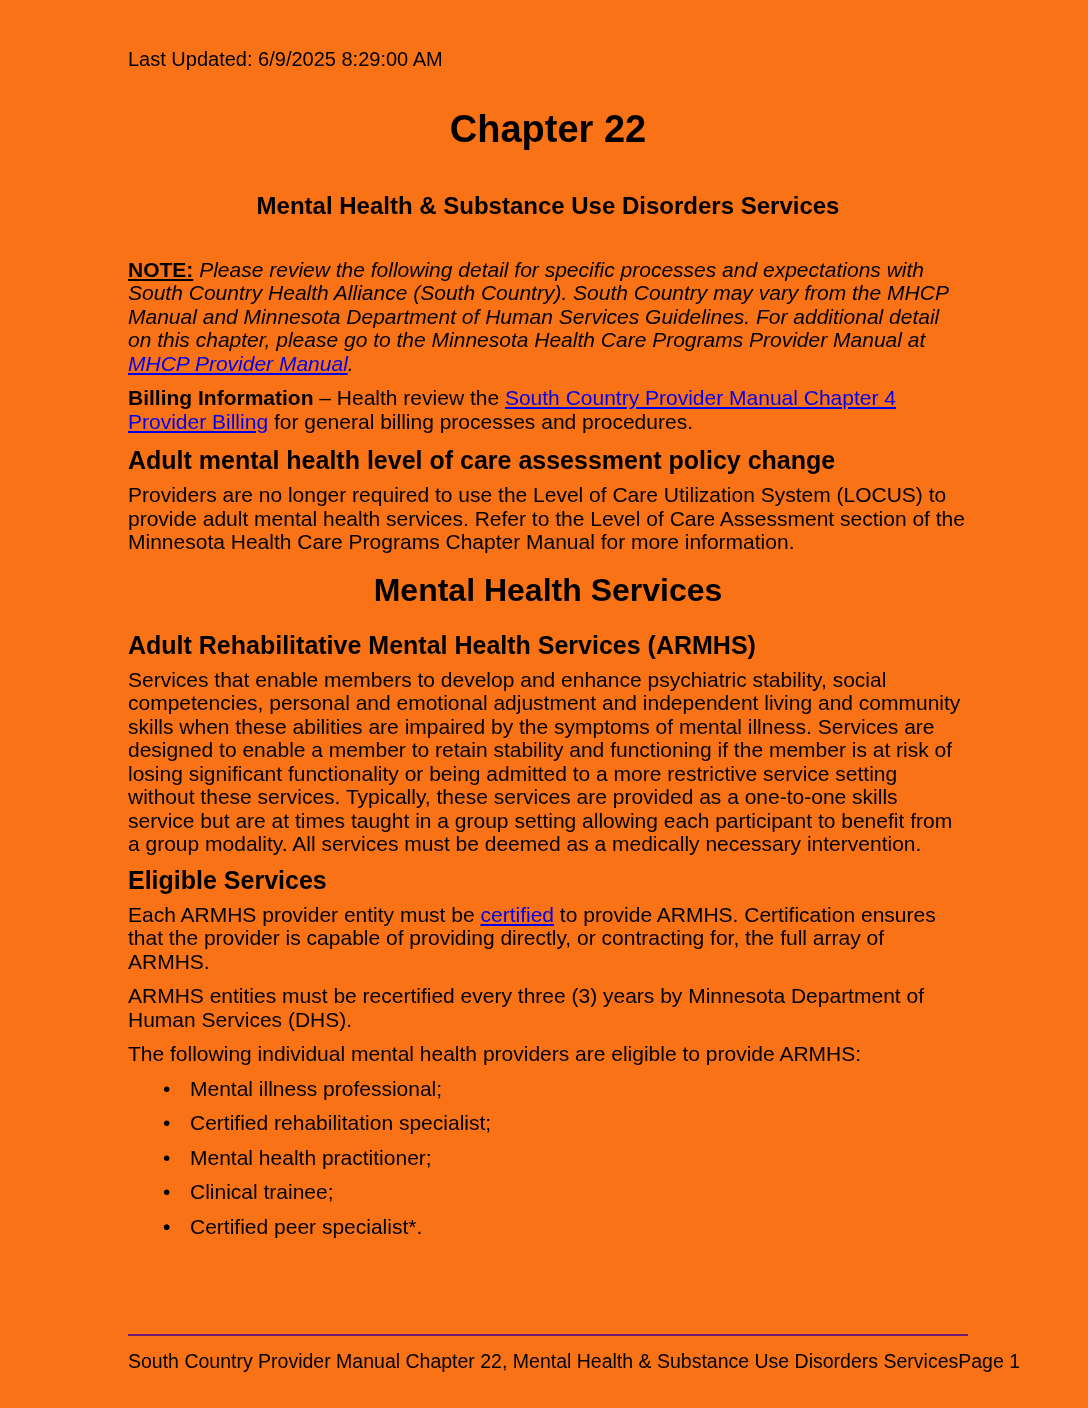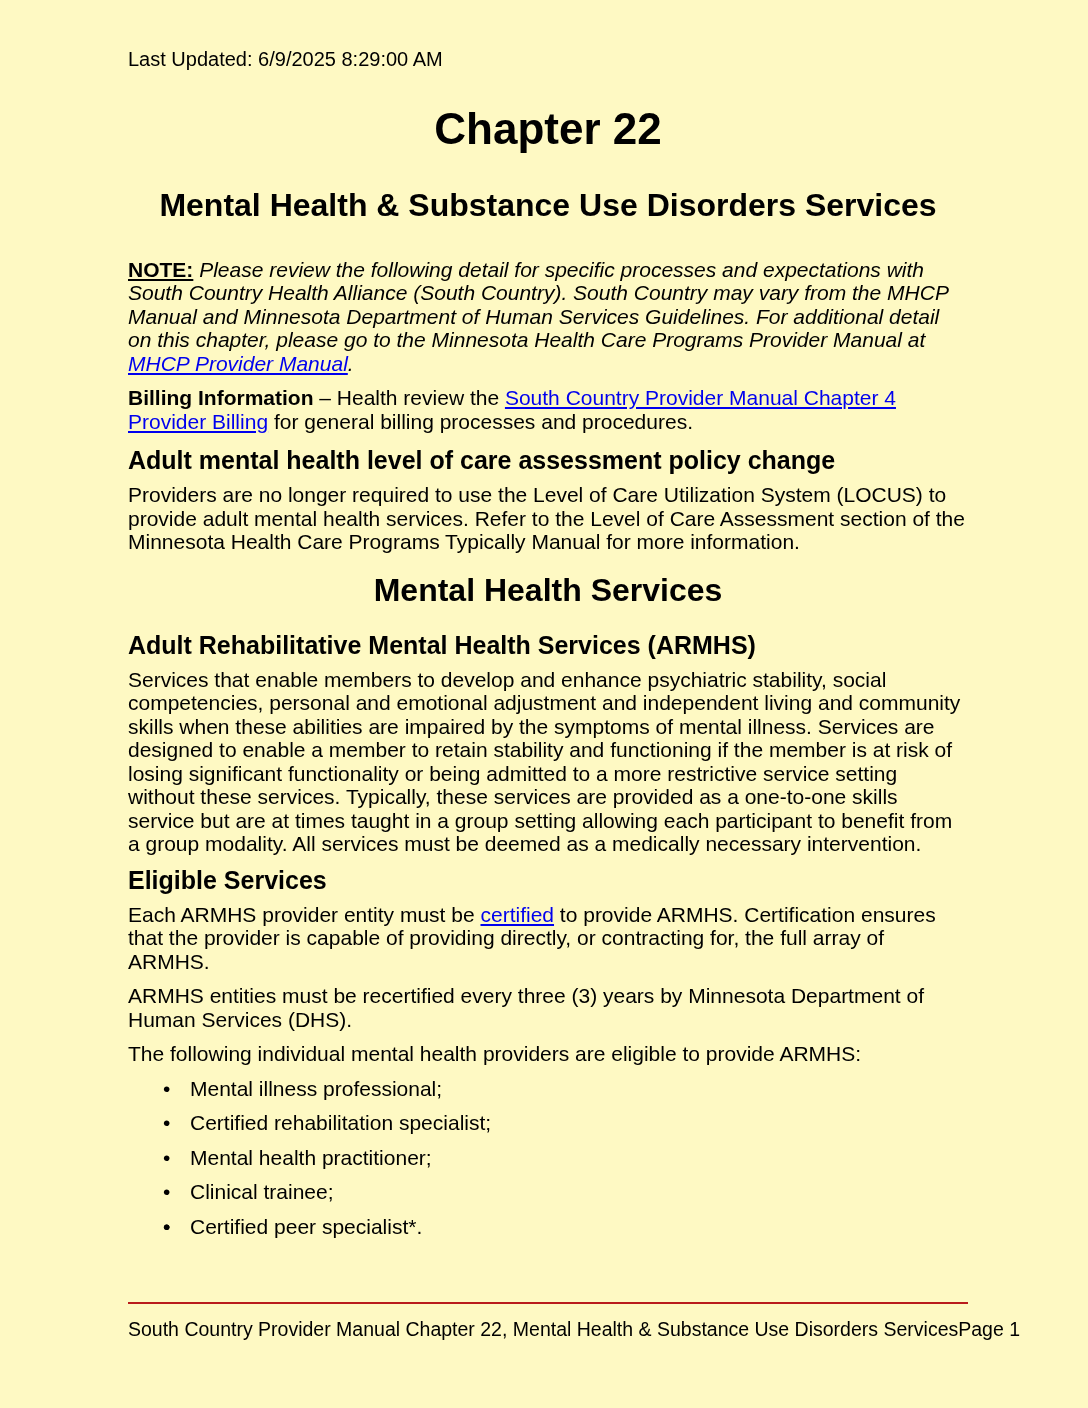--- a/index.html
+++ b/index.html
@@ -8,7 +8,7 @@
     position: relative;
     width: 1088px;
     height: 1408px;
-    background: #fef9c3;
+    background: #f97316;
     font-family: "Liberation Sans", sans-serif;
     font-size: 21px;
     line-height: 23.5px;

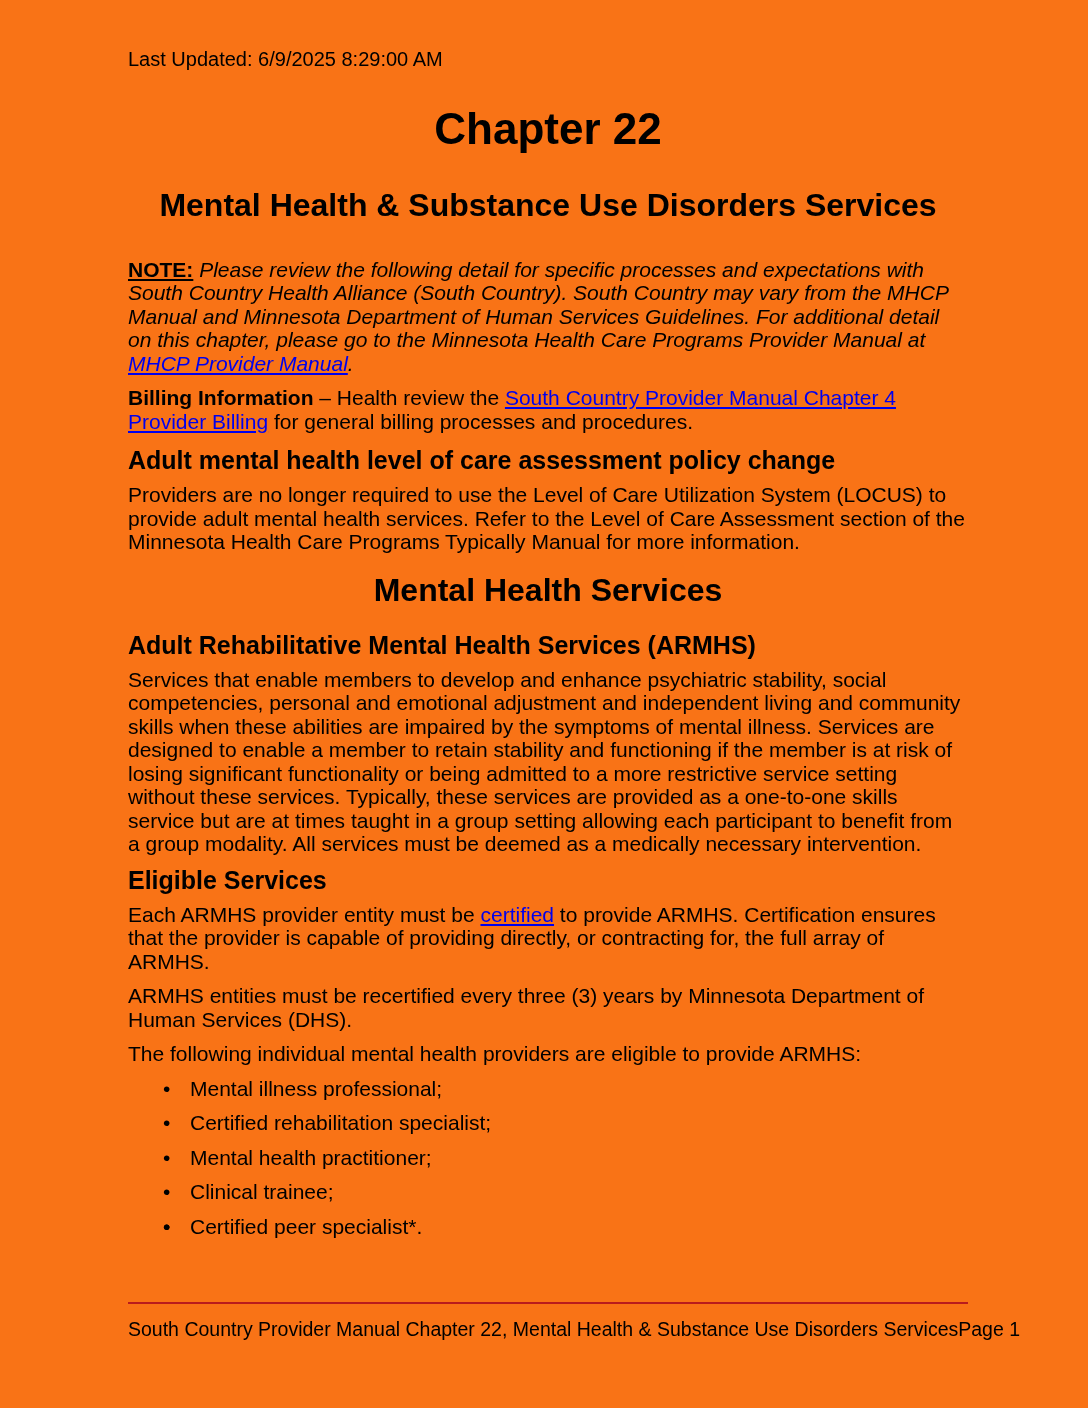--- a/index.html
+++ b/index.html
@@ -22,7 +22,7 @@
   }
   h1, h2, h3 { font-weight: bold; }
   .chapter-title {
-    font-size: 44px;
+    font-size: 38px;
     line-height: 42px;
     text-align: center;
     margin: 0 0 37px 0;

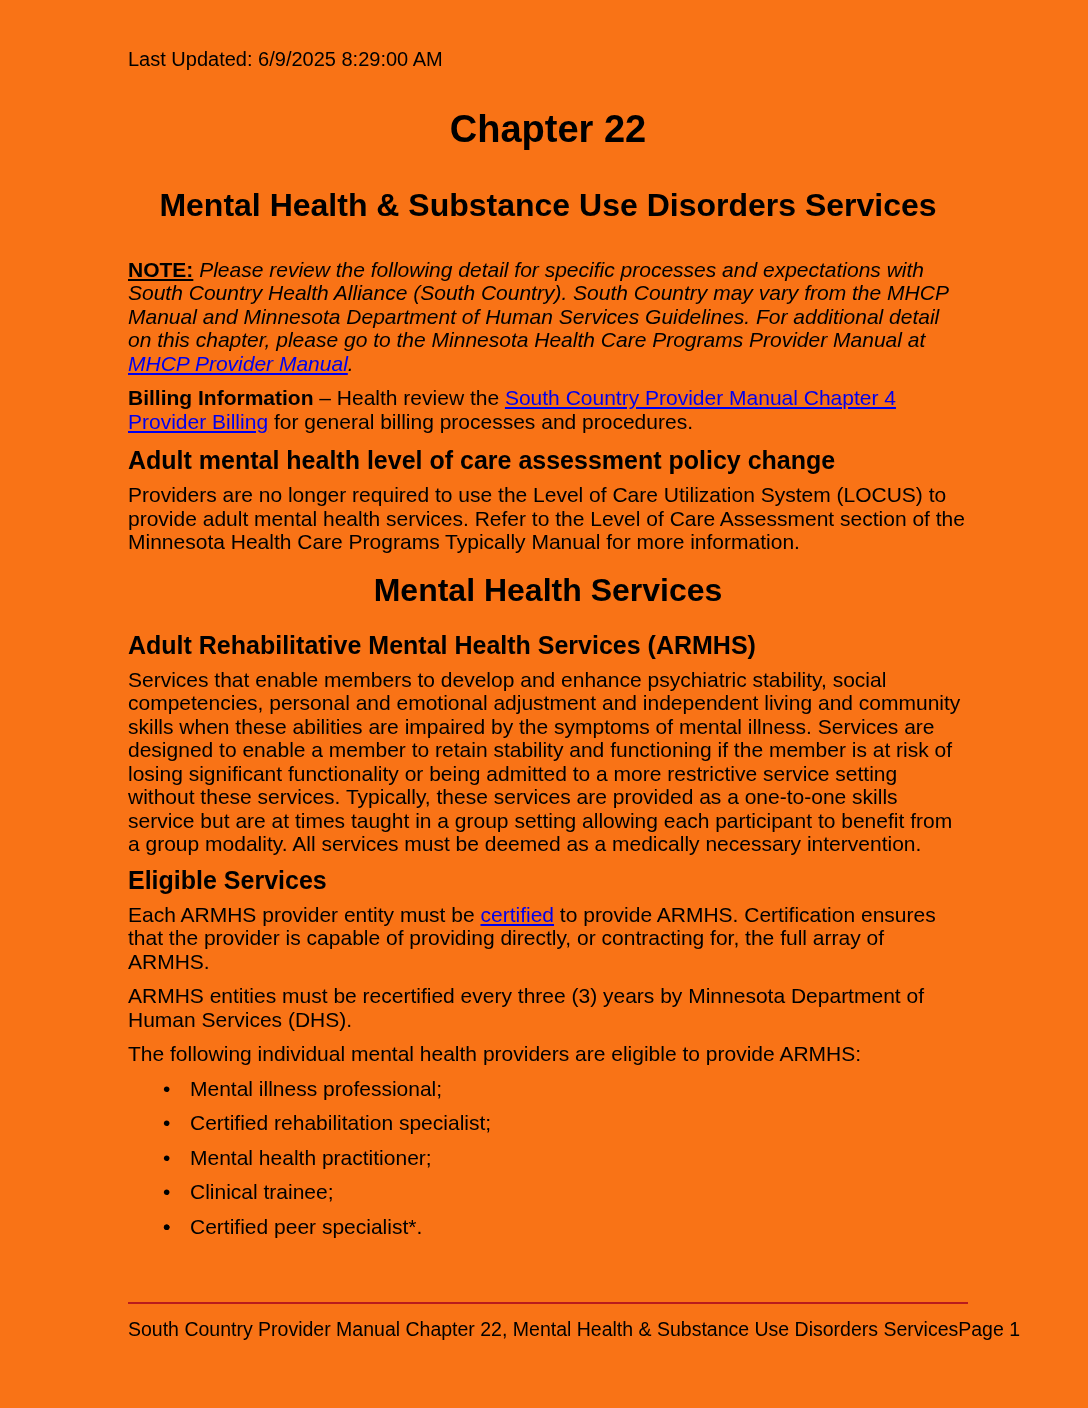--- a/index.html
+++ b/index.html
@@ -28,7 +28,7 @@
     margin: 0 0 37px 0;
   }
   .doc-title {
-    font-size: 32px;
+    font-size: 24px;
     line-height: 37px;
     text-align: center;
     margin: 0 0 34px 0;

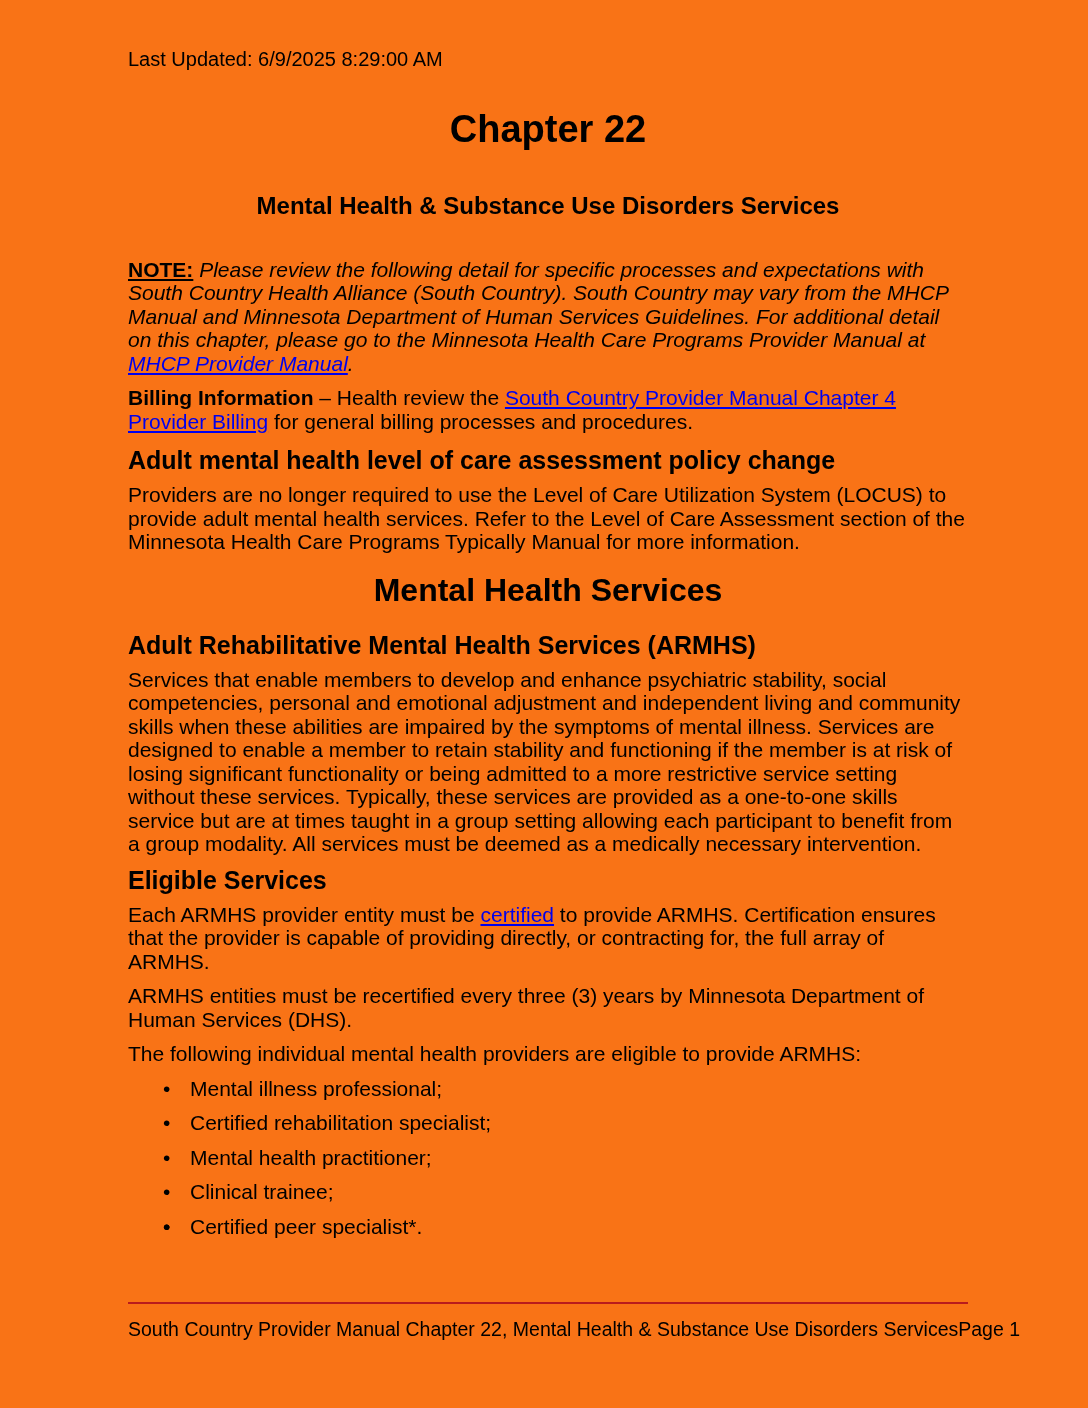--- a/index.html
+++ b/index.html
@@ -104,7 +104,7 @@
 
   <h3>Adult mental health level of care assessment policy change</h3>
 
-  <p>Providers are no longer required to use the Level of Care Utilization System (LOCUS) to provide adult mental health services. Refer to the Level of Care Assessment section of the Minnesota Health Care Programs Typically Manual for more information.</p>
+  <p>Providers are no longer required to use the Level of Care Utilization System (LOCUS) to provide adult mental health services. Refer to the Level of Care Assessment section of the Minnesota Health Care Programs Chapter Manual for more information.</p>
 
   <h2 class="section-title">Mental Health Services</h2>
 

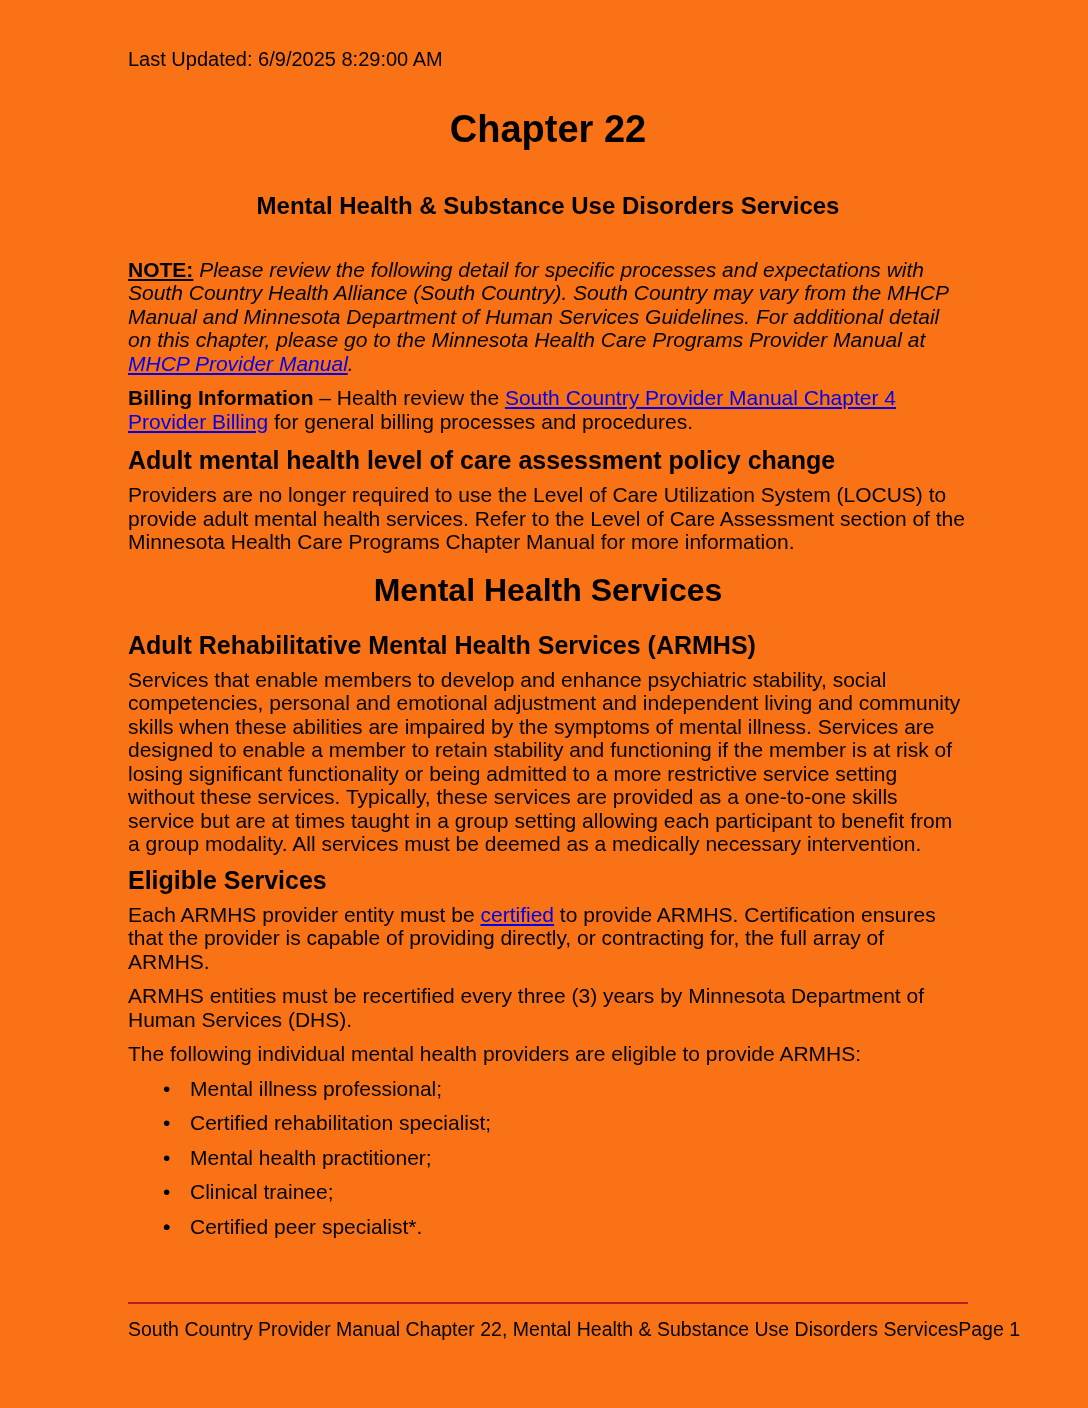--- a/index.html
+++ b/index.html
@@ -77,8 +77,8 @@
     position: absolute;
     left: 128px;
     right: 120px;
-    top: 1302px;
-    border-top: 2px solid #b91c1c;
+    top: 1334px;
+    border-top: 2px solid #701a75;
     padding-top: 14px;
     display: flex;
     justify-content: space-between;

